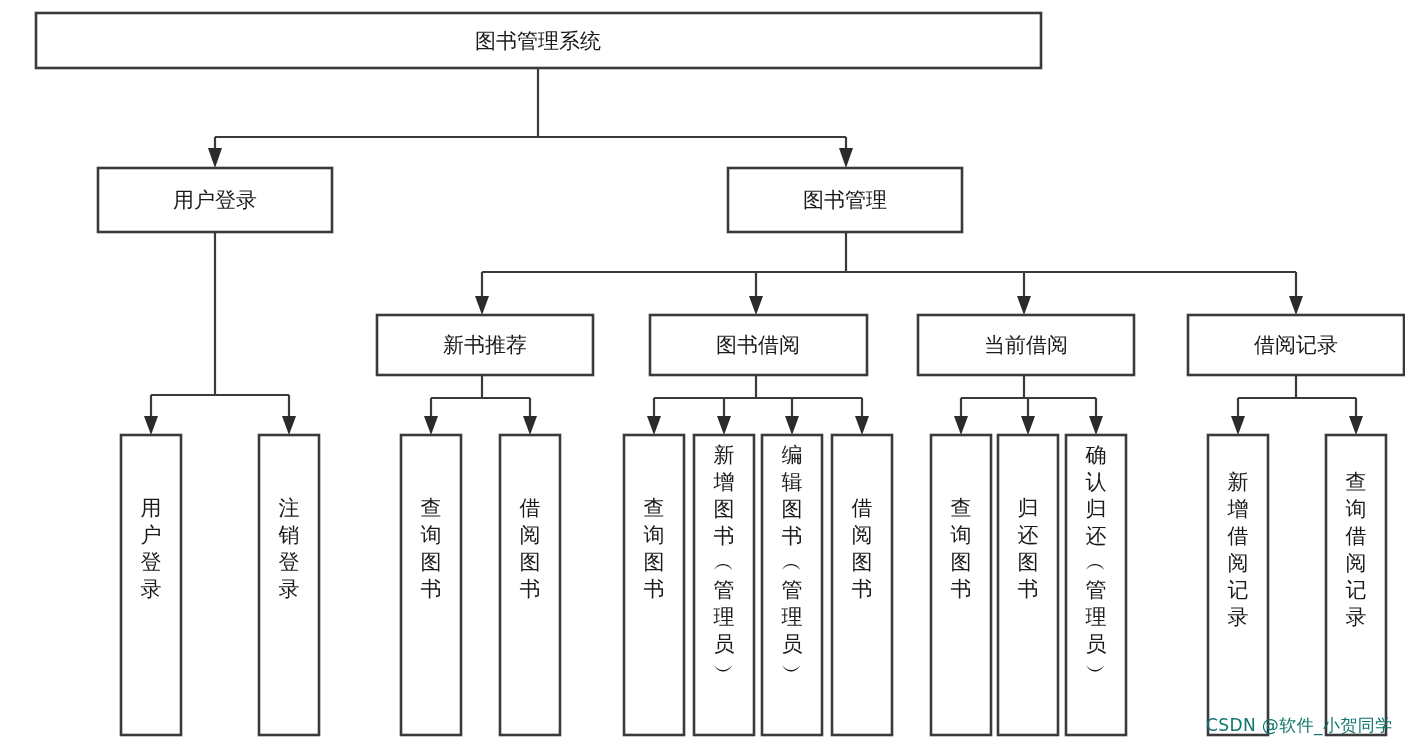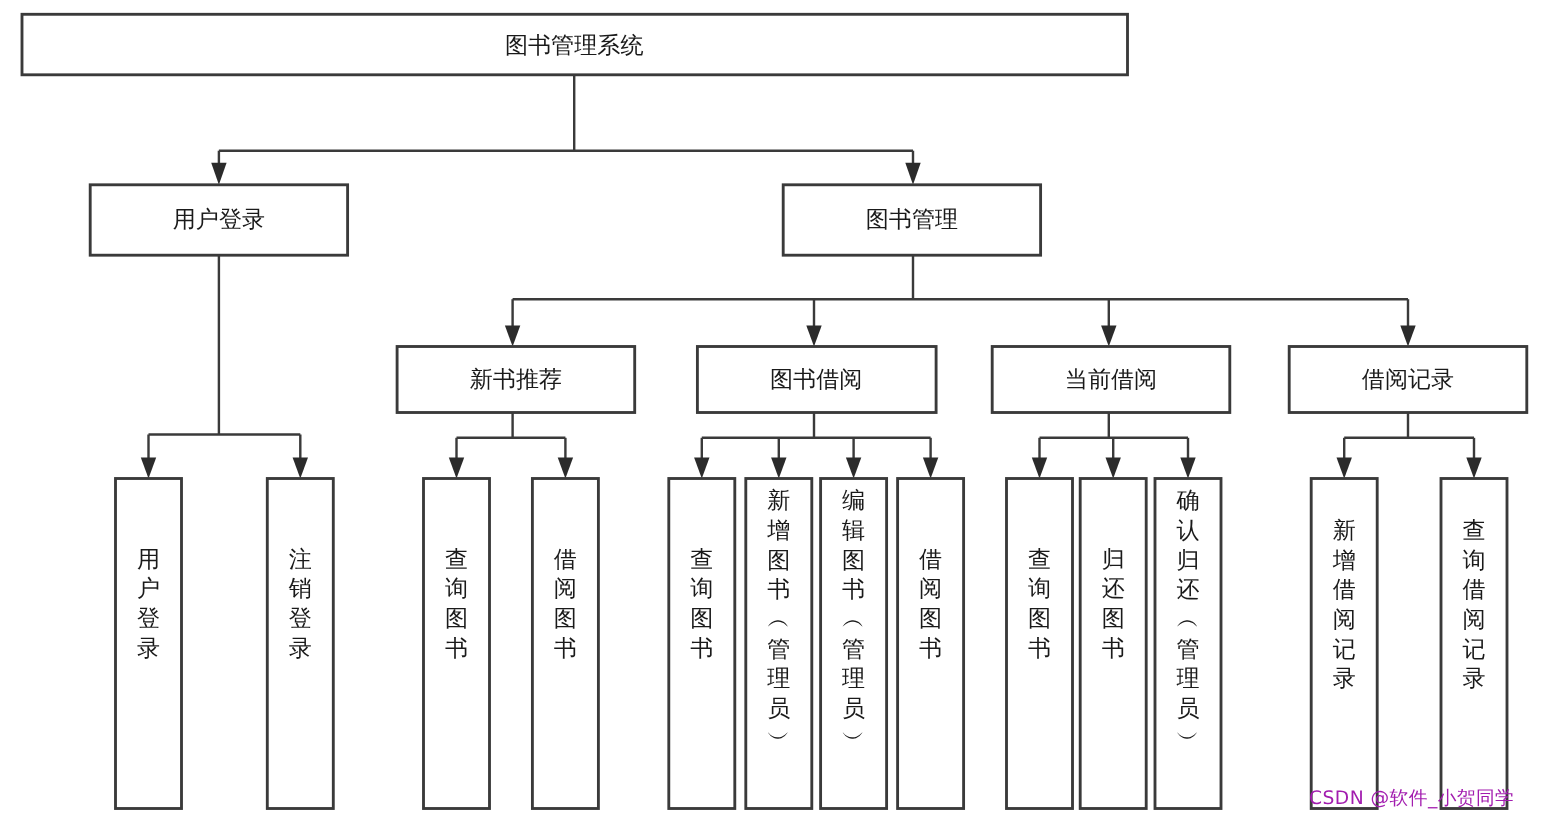--- a/index.html
+++ b/index.html
@@ -18,6 +18,7 @@
     width: 1127px;
     height: 747px;
     background: #ffffff;
+    margin-left: 16px;
   }
   svg.flow {
     position: absolute;

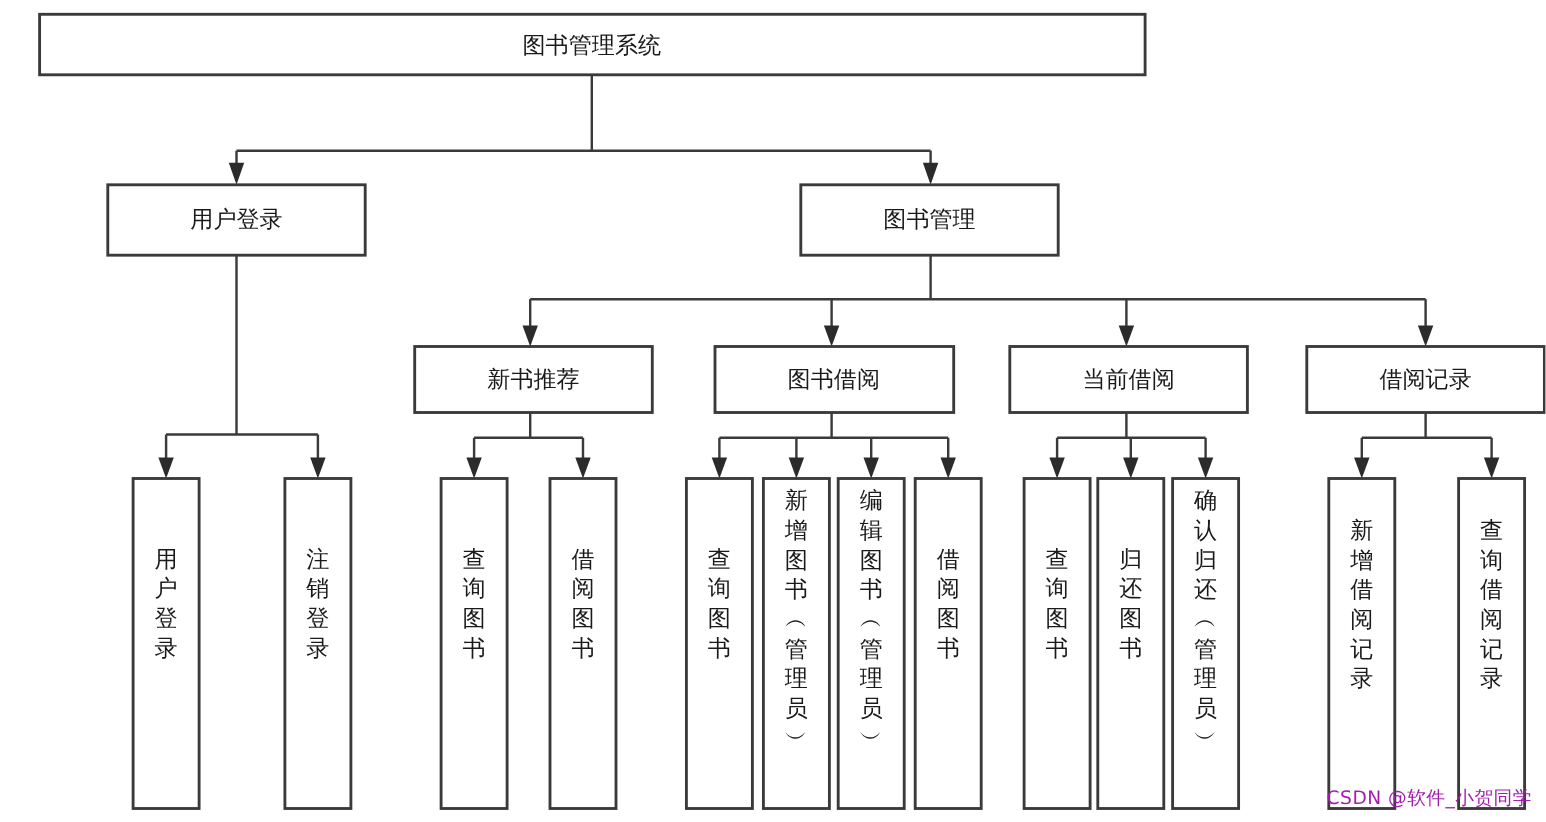--- a/index.html
+++ b/index.html
@@ -61,7 +61,7 @@
     top: 714px;
     font-family: "DejaVu Sans", "Liberation Sans", sans-serif;
     font-size: 17px;
-    color: #a21caf;
+    color: #0f766e;
     white-space: nowrap;
     letter-spacing: 0.4px;
   }

